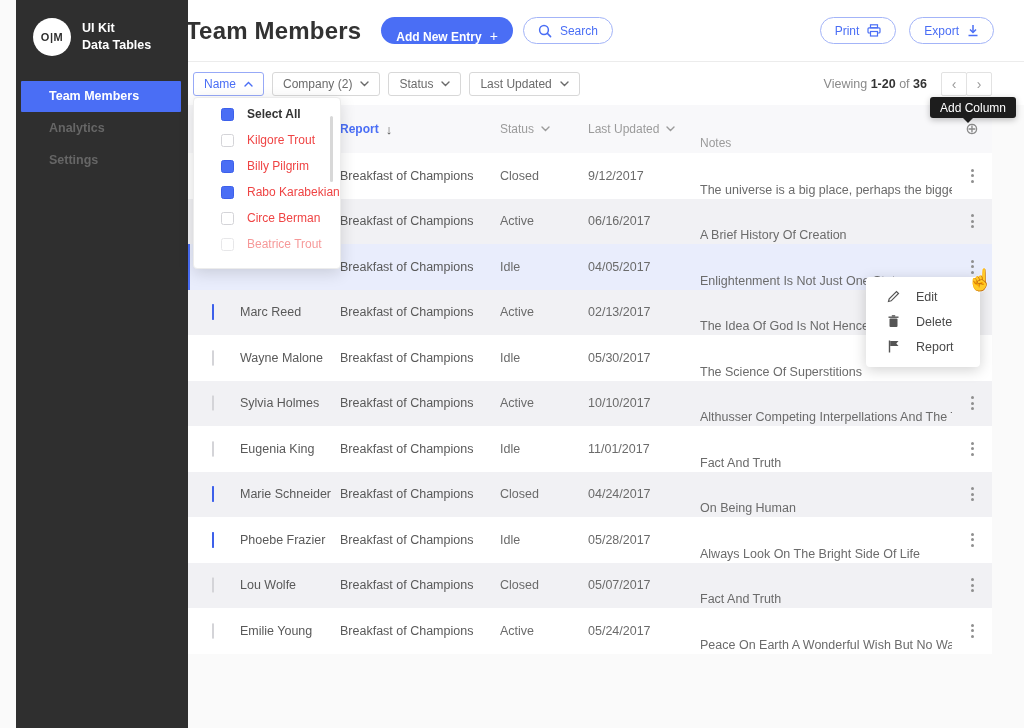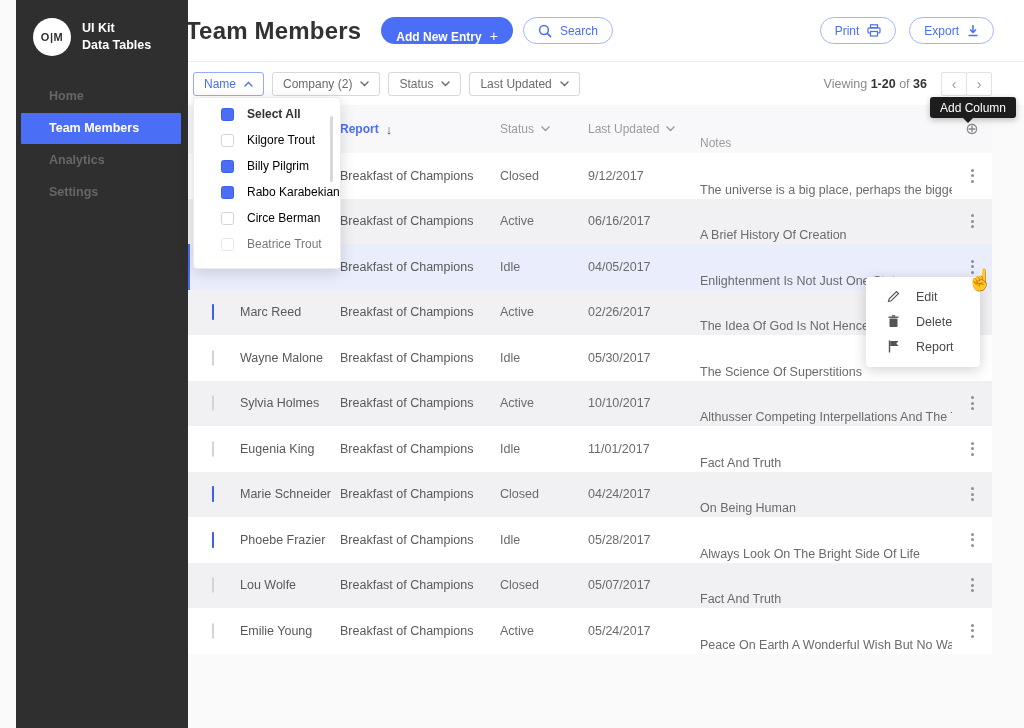--- a/index.html
+++ b/index.html
@@ -118,7 +118,6 @@
       </div>
     </div>
     <ul class="nav">
-        <li>Home</li>
         <li class="active">Team Members</li>
         <li>Analytics</li>
         <li>Settings</li>

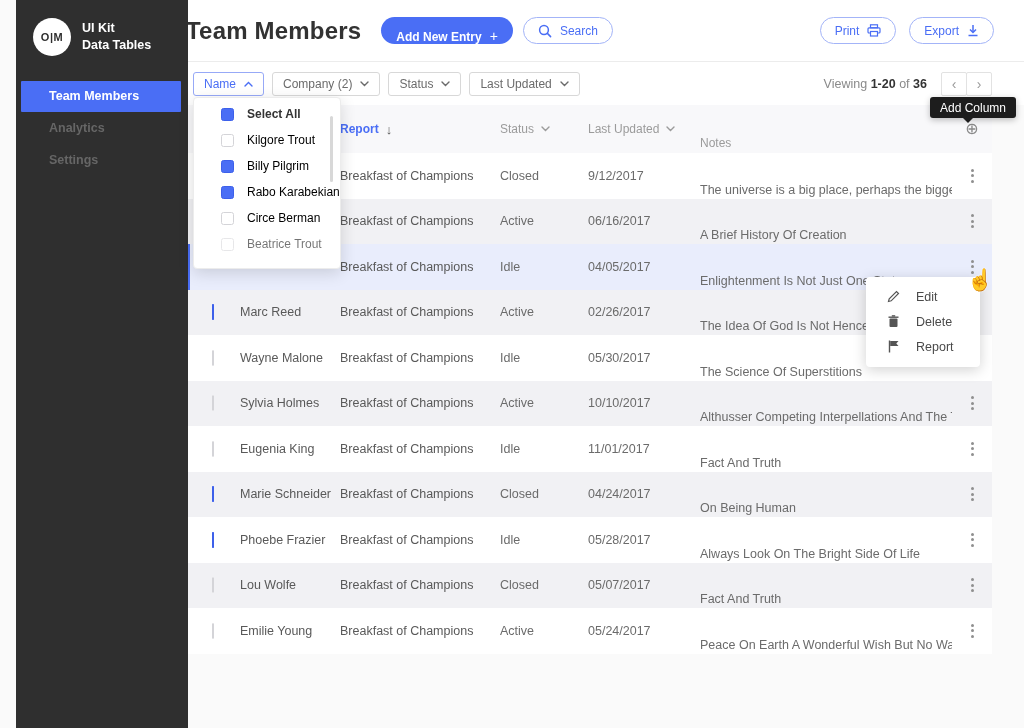--- a/index.html
+++ b/index.html
@@ -83,7 +83,7 @@
               overflow:hidden; z-index:5; padding-top:3px; }
   .dd-item { height:26px; display:flex; align-items:center; padding-left:27px; cursor:pointer; }
   .dd-item .cb { margin-right:13px; flex:none; }
-  .dd-label { font-size:12px; color:#000000; white-space:nowrap; }
+  .dd-label { font-size:12px; color:#ef4444; white-space:nowrap; }
   .dd-item.bold .dd-label { font-weight:700; color:#333; }
   .dd-item.clipped { opacity:.55; }
   .dd-scroll { position:absolute; right:7px; top:18px; width:3px; height:66px;

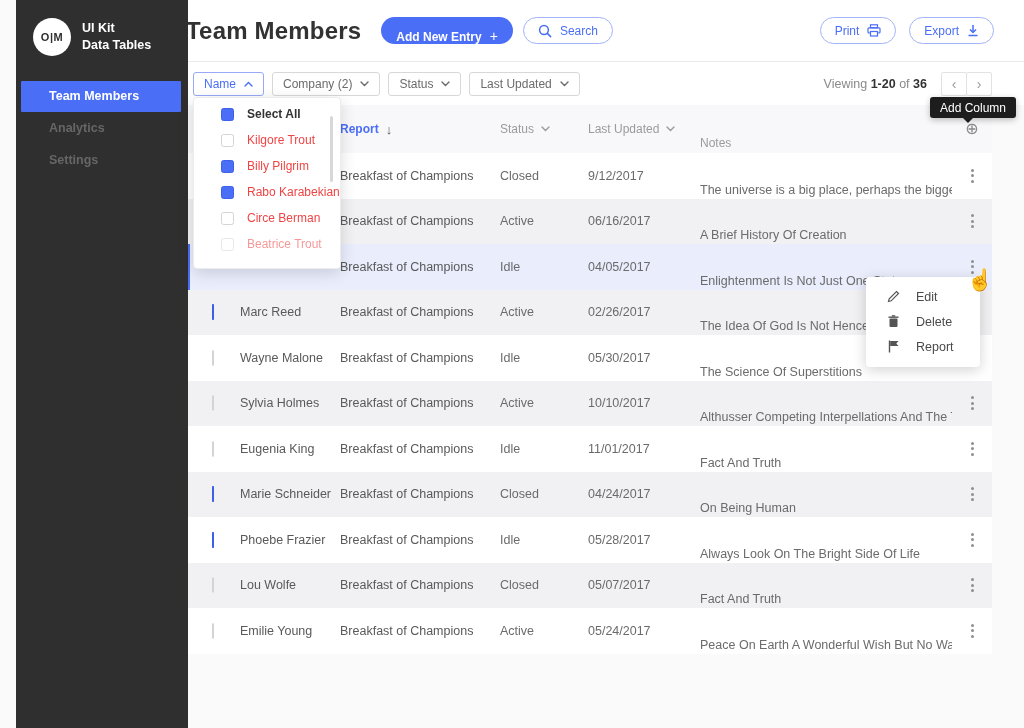--- a/index.html
+++ b/index.html
@@ -295,7 +295,7 @@
     <div class="c-name">Marc Reed</div>
     <div class="c-company">Breakfast of Champions</div>
     <div class="c-status">Active</div>
-    <div class="c-updated">02/26/2017</div>
+    <div class="c-updated">02/13/2017</div>
     <div class="c-notes">The Idea Of God Is Not Henceforth I</div>
     <div class="c-kebab">
       <span class="kebab">

